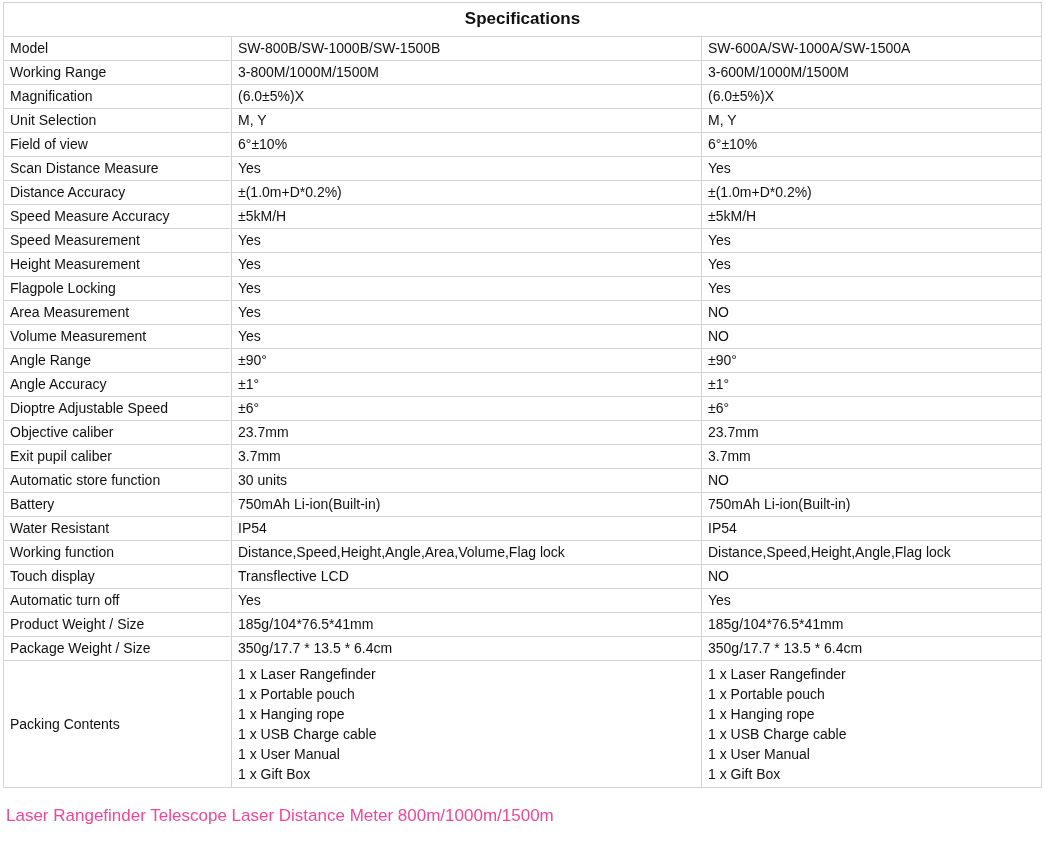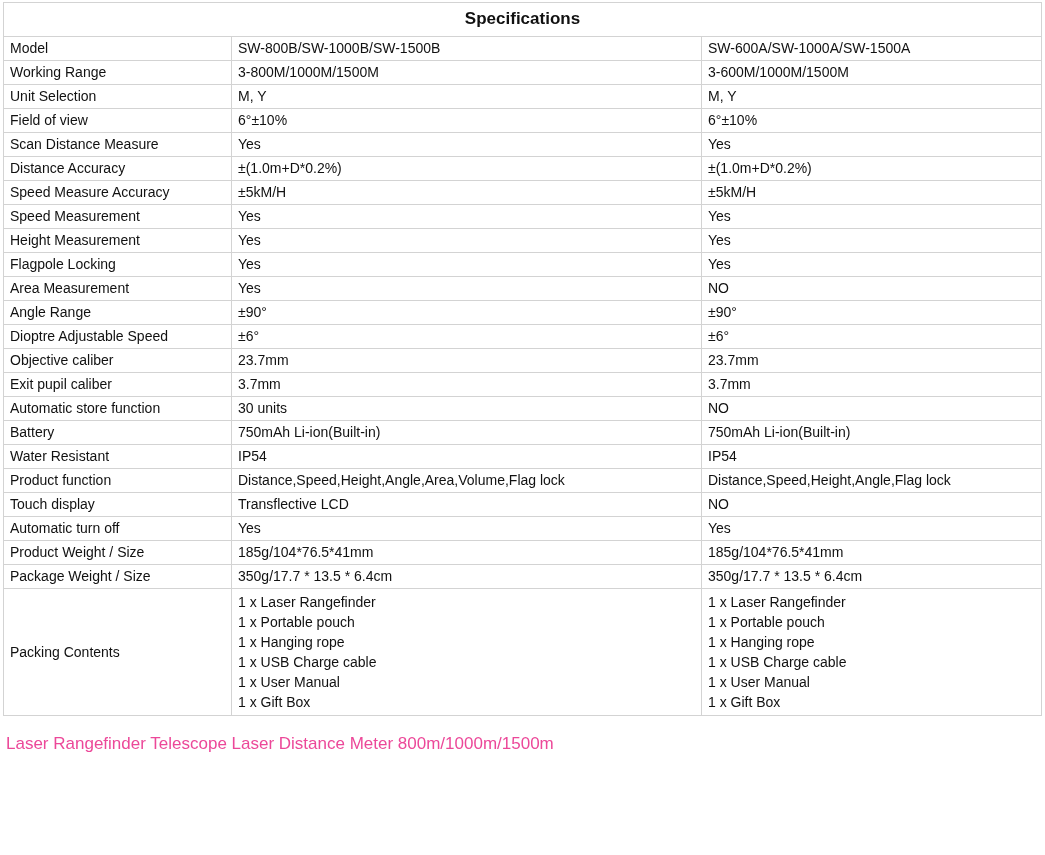--- a/index.html
+++ b/index.html
@@ -106,6 +106,11 @@
           <td class="label">Working Range</td>
           <td class="val">3-800M/1000M/1500M</td>
           <td class="val">3-600M/1000M/1500M</td>
+        </tr>
+        <tr>
+          <td class="label">Magnification</td>
+          <td class="val">(6.0±5%)X</td>
+          <td class="val">(6.0±5%)X</td>
         </tr>
         <tr>
           <td class="label">Unit Selection</td>

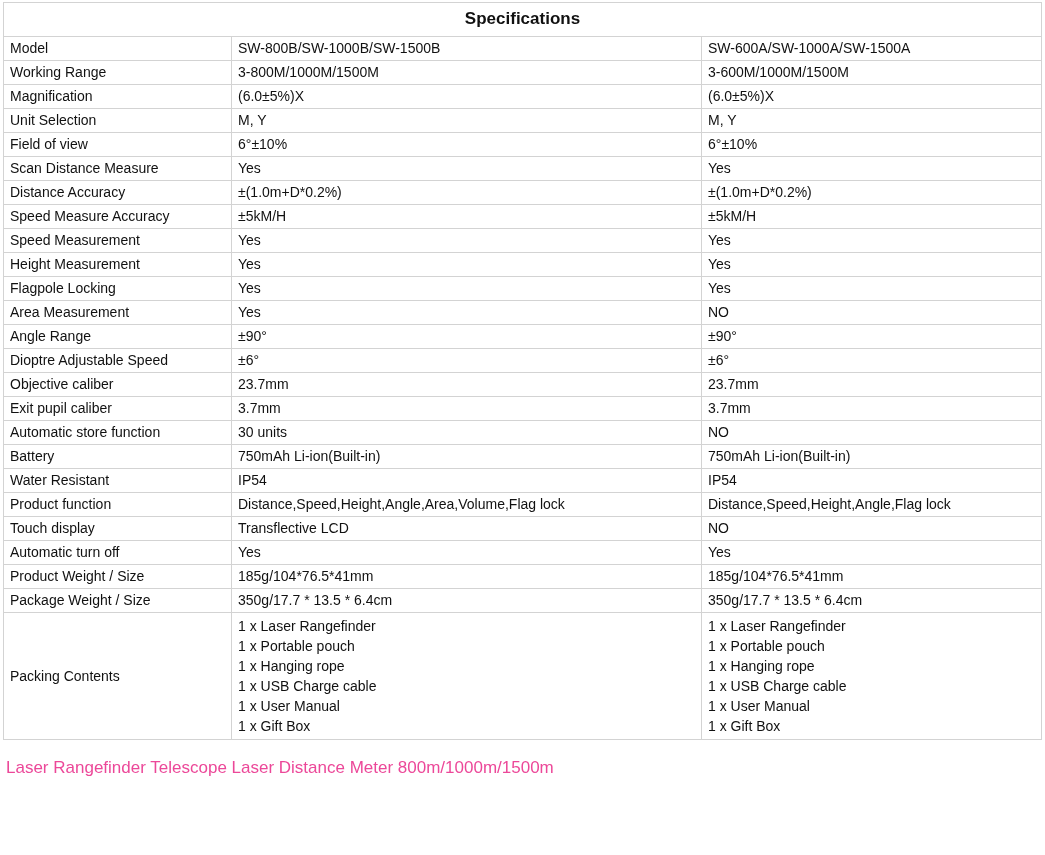--- a/index.html
+++ b/index.html
@@ -154,6 +154,11 @@
         </tr>
         <tr>
           <td class="label">Area Measurement</td>
+          <td class="val hl">Yes</td>
+          <td class="val">NO</td>
+        </tr>
+        <tr>
+          <td class="label">Volume Measurement</td>
           <td class="val hl">Yes</td>
           <td class="val">NO</td>
         </tr>

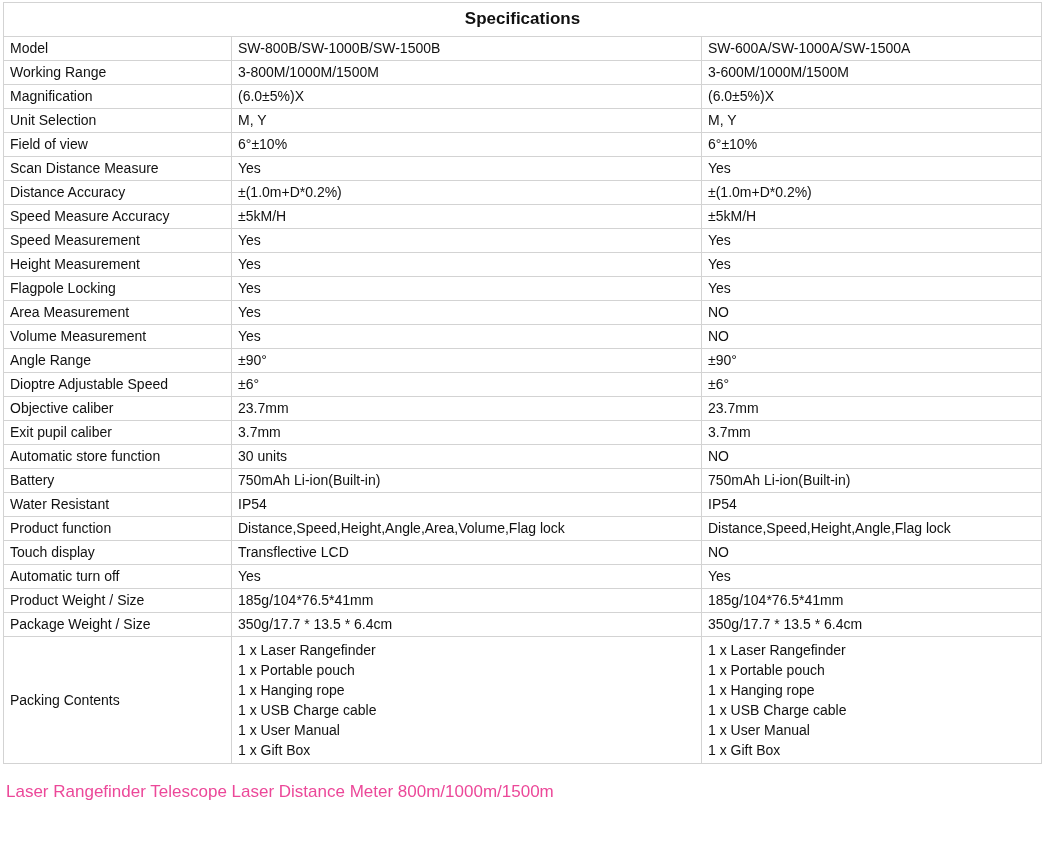--- a/index.html
+++ b/index.html
@@ -166,6 +166,11 @@
           <td class="label">Angle Range</td>
           <td class="val">±90°</td>
           <td class="val">±90°</td>
+        </tr>
+        <tr>
+          <td class="label">Angle Accuracy</td>
+          <td class="val">±1°</td>
+          <td class="val">±1°</td>
         </tr>
         <tr>
           <td class="label">Dioptre Adjustable Speed</td>

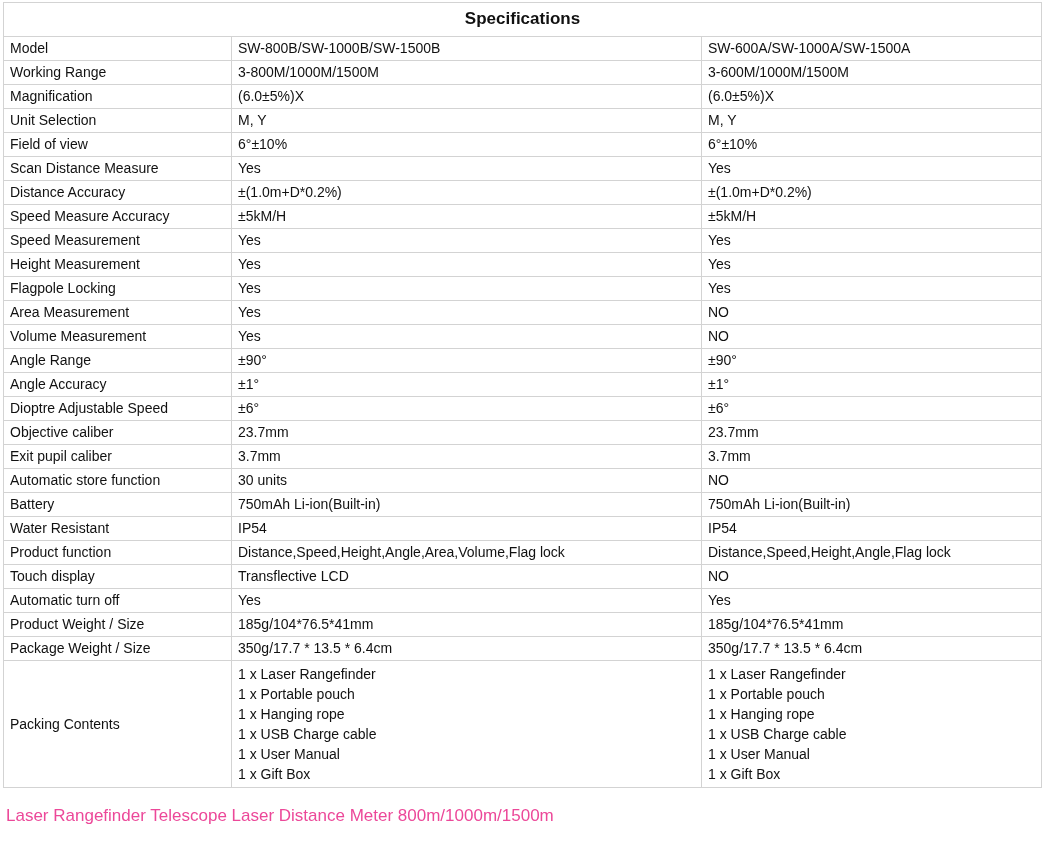--- a/index.html
+++ b/index.html
@@ -203,7 +203,7 @@
           <td class="val">IP54</td>
         </tr>
         <tr>
-          <td class="label">Product function</td>
+          <td class="label">Working function</td>
           <td class="val">Distance,Speed,Height,Angle,Area,Volume,Flag lock</td>
           <td class="val">Distance,Speed,Height,Angle,Flag lock</td>
         </tr>

